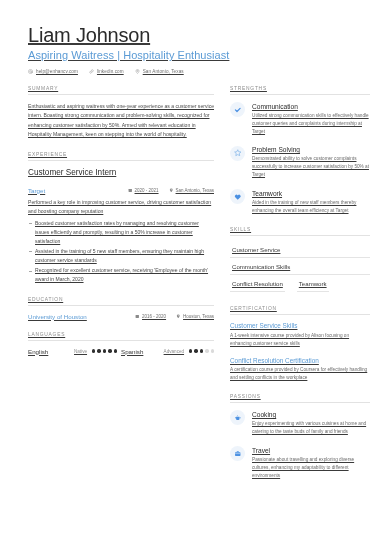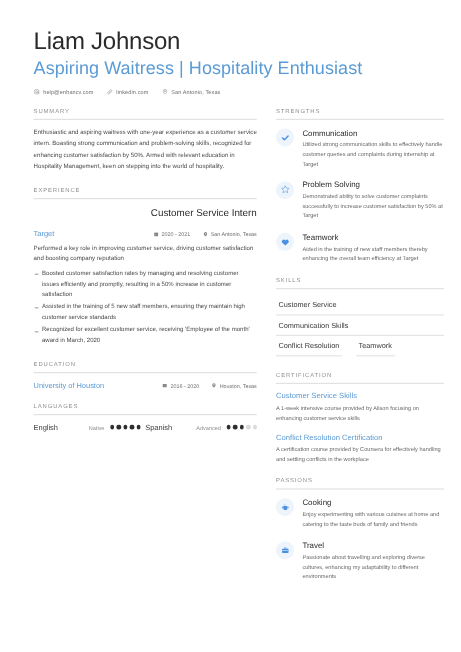--- a/index.html
+++ b/index.html
@@ -10,7 +10,7 @@
     color: #3a3a3a;
     overflow: hidden;
   }
-  .page { position: relative; width: 384px; height: 543px; padding: 0; background: #fff; }
+  .page { position: relative; width: 384px; height: 543px; padding: 0; background: #fff; text-decoration: underline; }
 
   
   .header { padding: 24px 28px 0 28px; }

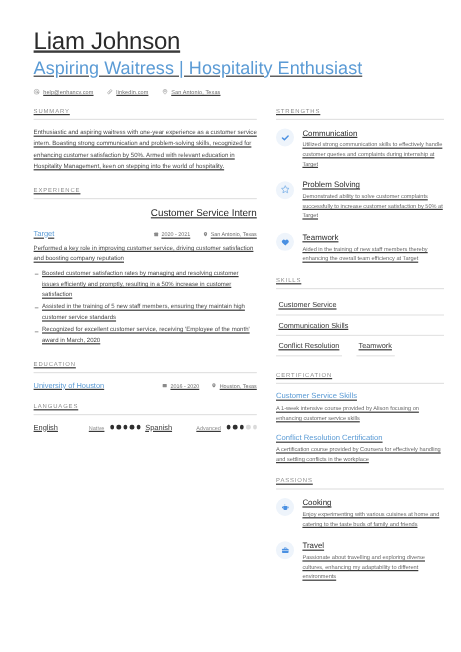--- a/index.html
+++ b/index.html
@@ -19,7 +19,7 @@
     color: #2b2b2b; line-height: 1.1;
   }
   .headline {
-    font-size: 15px; color: #5b9bd5; margin-top: 3px; letter-spacing: 0.05px;
+    font-size: 11px; color: #5b9bd5; margin-top: 3px; letter-spacing: 0.05px;
   }
   .contact-row {
     display: flex; align-items: center; gap: 11px;

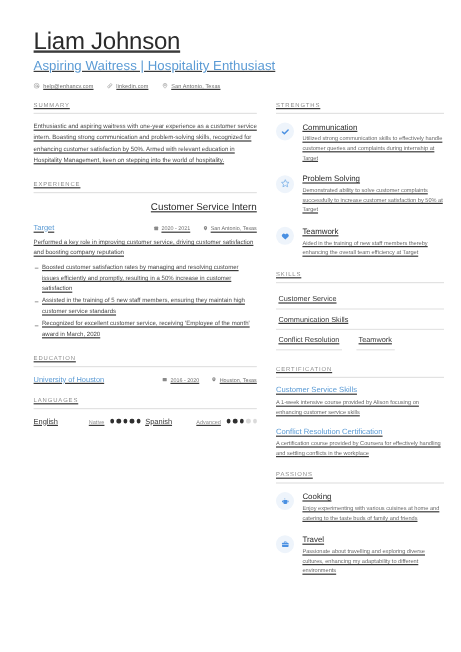--- a/index.html
+++ b/index.html
@@ -49,7 +49,7 @@
 
   
   .para { font-size: 5.1px; line-height: 1.85; color: #4a4a4a; }
-  .job-title { font-size: 8.2px; color: #2b2b2b; margin-bottom: 10px; text-align: right; }
+  .job-title { font-size: 8.2px; color: #2b2b2b; margin-bottom: 10px; }
   .job-meta { display: flex; align-items: center; margin-bottom: 4px; }
   .job-company { font-size: 6.2px; color: #5b9bd5; flex: 1; }
   .meta-chip {

